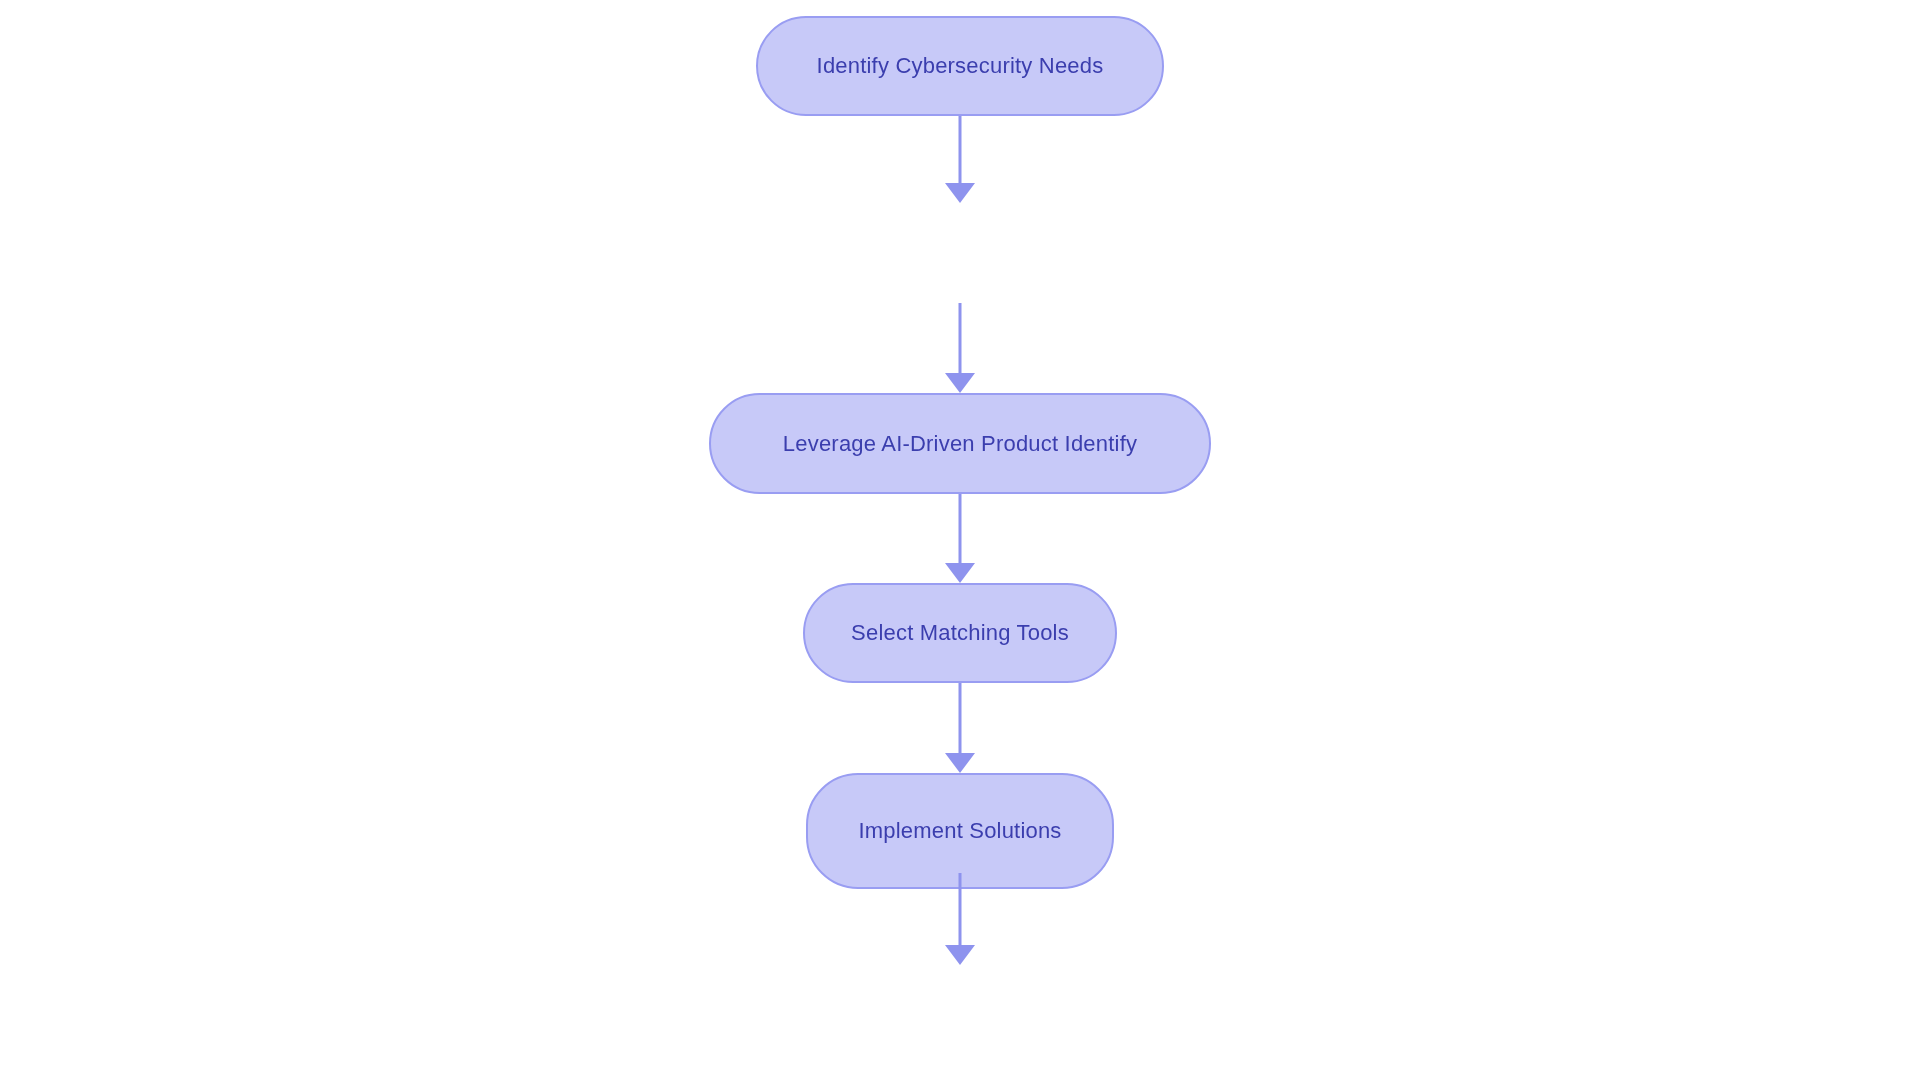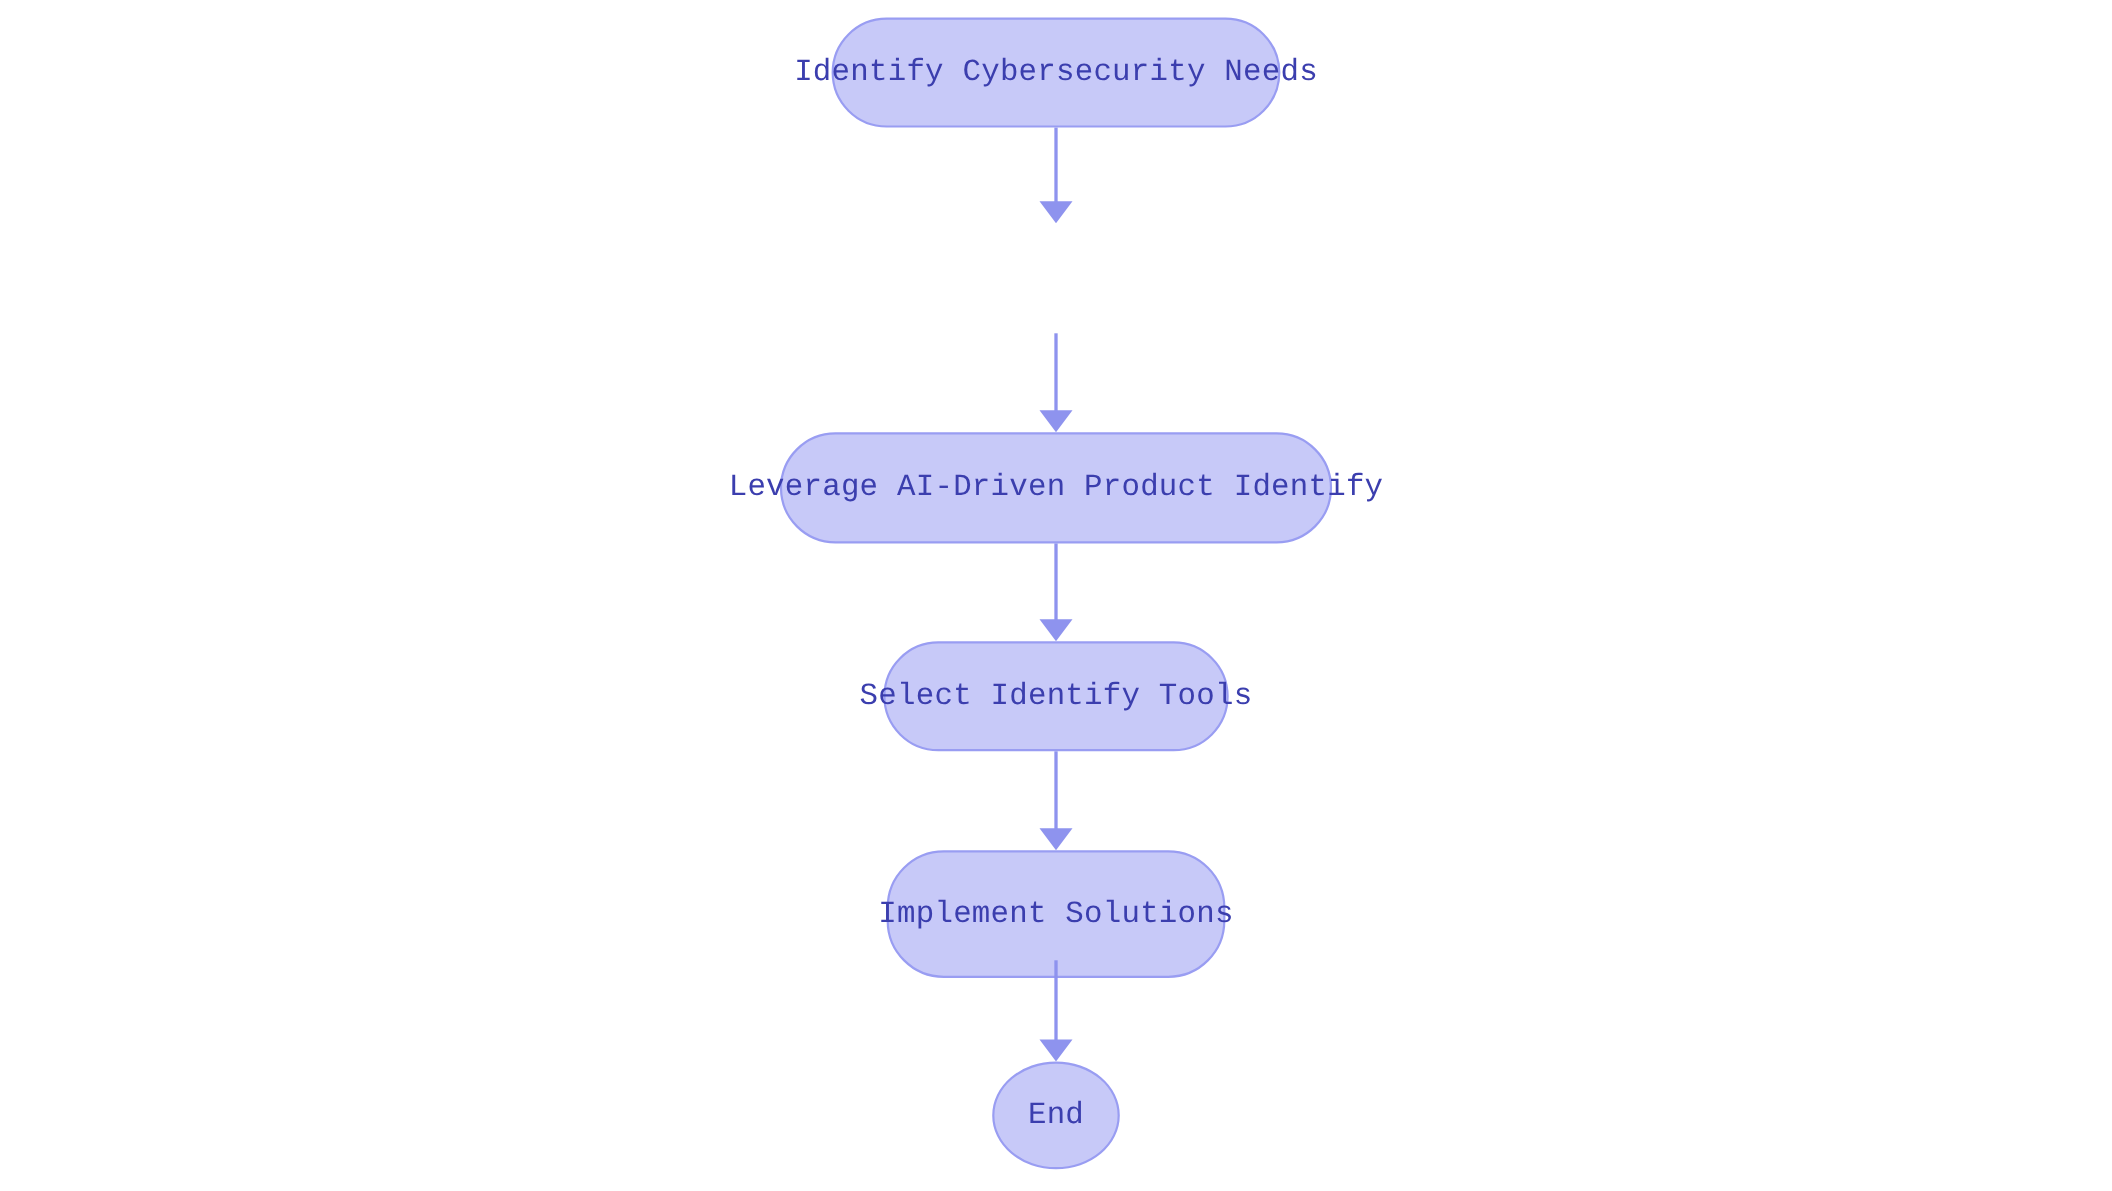--- a/index.html
+++ b/index.html
@@ -27,11 +27,10 @@
     border: 2px solid var(--node-border, #999df2);
     border-radius: 52px;
     color: var(--node-text, #3b3eae);
-    font-size: 28px;
+    font-size: 22px;
     letter-spacing: 0.2px;
     white-space: nowrap;
     text-align: left;
-    font-family: Liberation Mono, monospace;
   }
   .node-1 { top: 16px;  width: 408px; height: 100px; }
   .node-2 { top: 203px; width: 318px; height: 100px; }

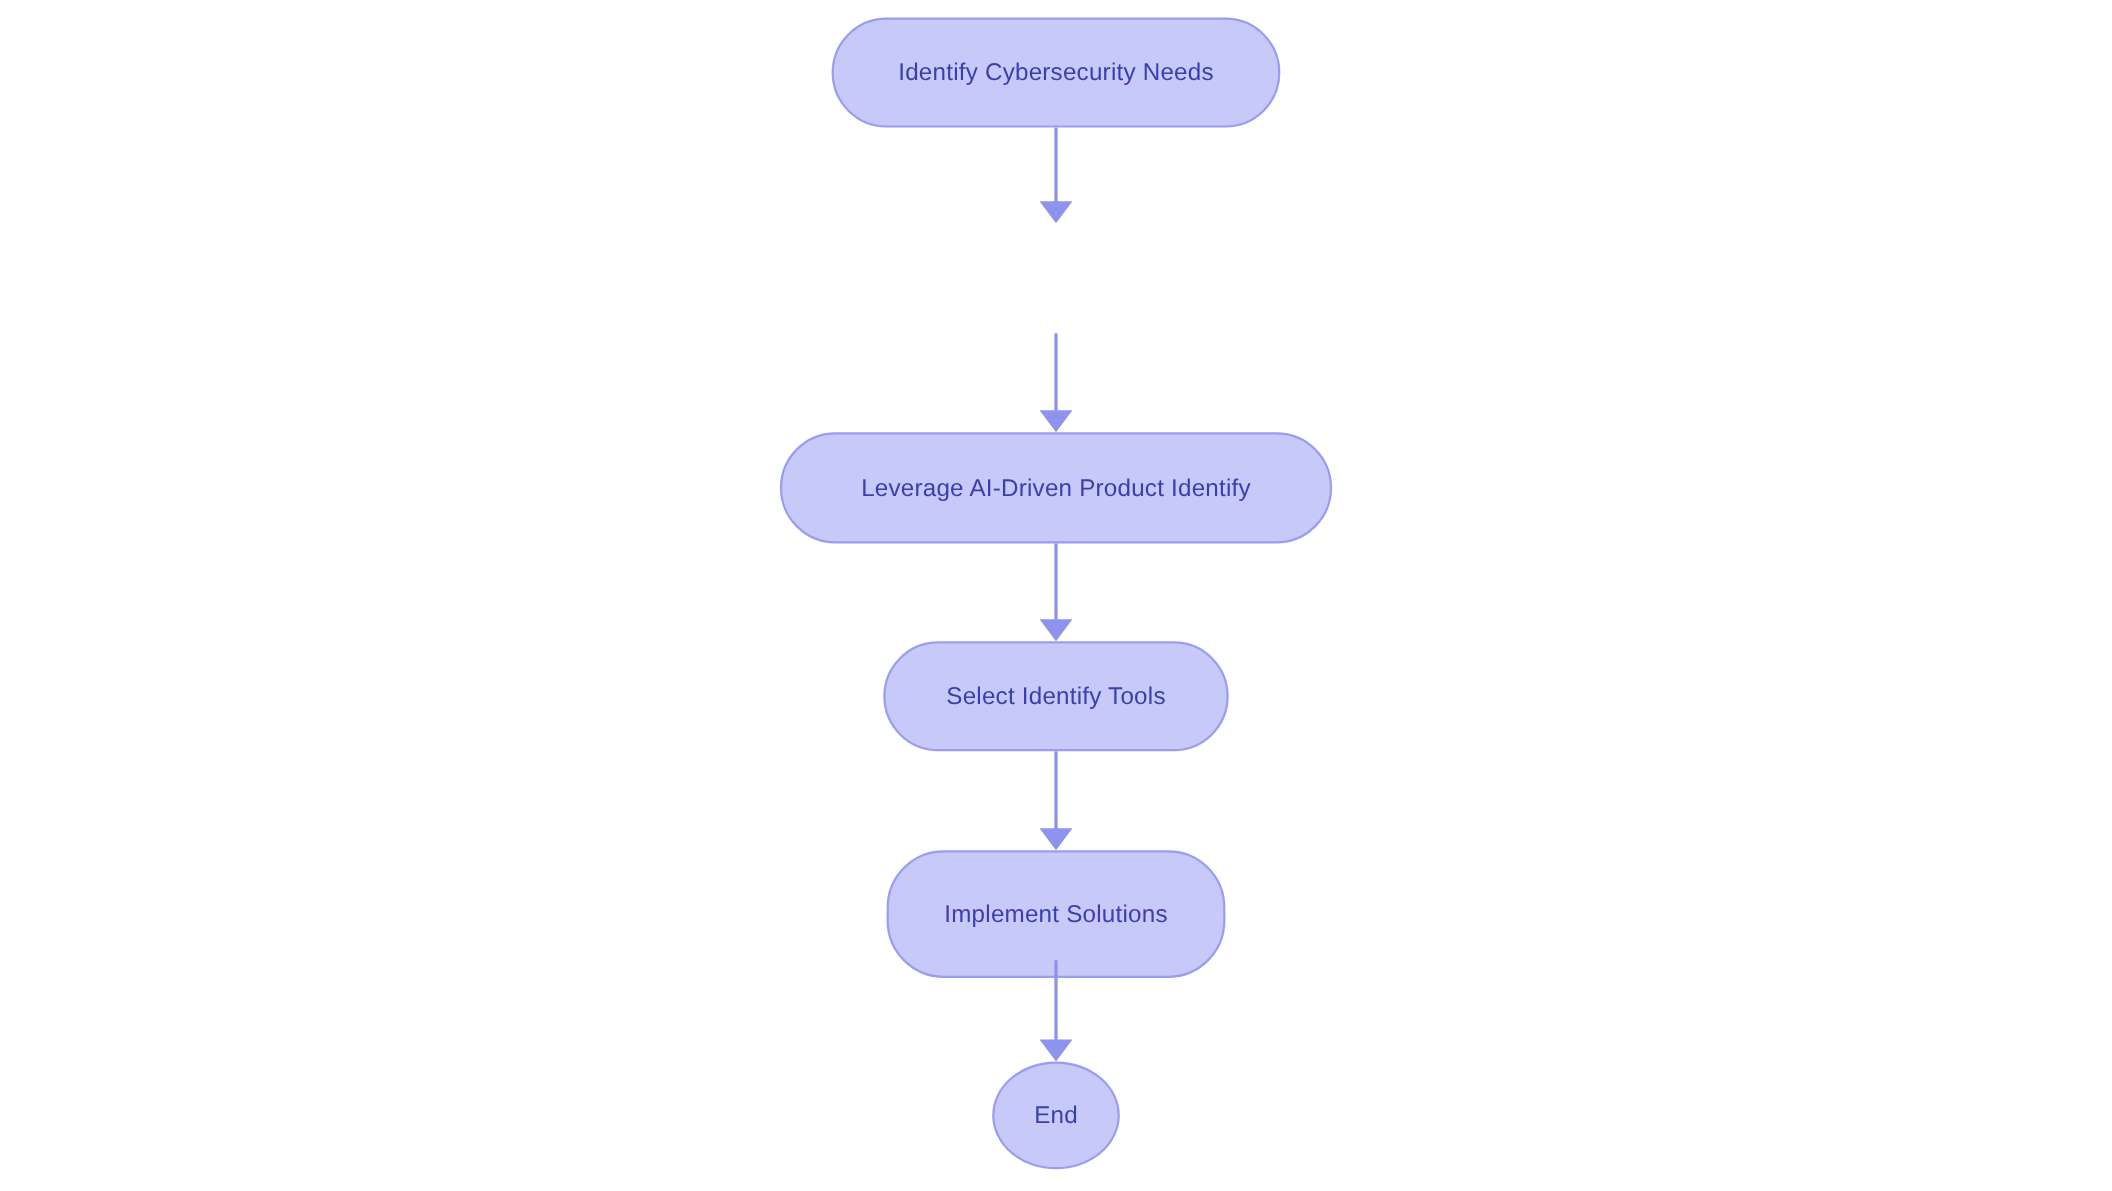--- a/index.html
+++ b/index.html
@@ -105,7 +105,7 @@
   </div>
 
   <div class="node node-4">
-    <span>Select Identify Tools</span>
+    <span>Select Matching Tools</span>
   </div>
 
   <div class="edge edge-4">

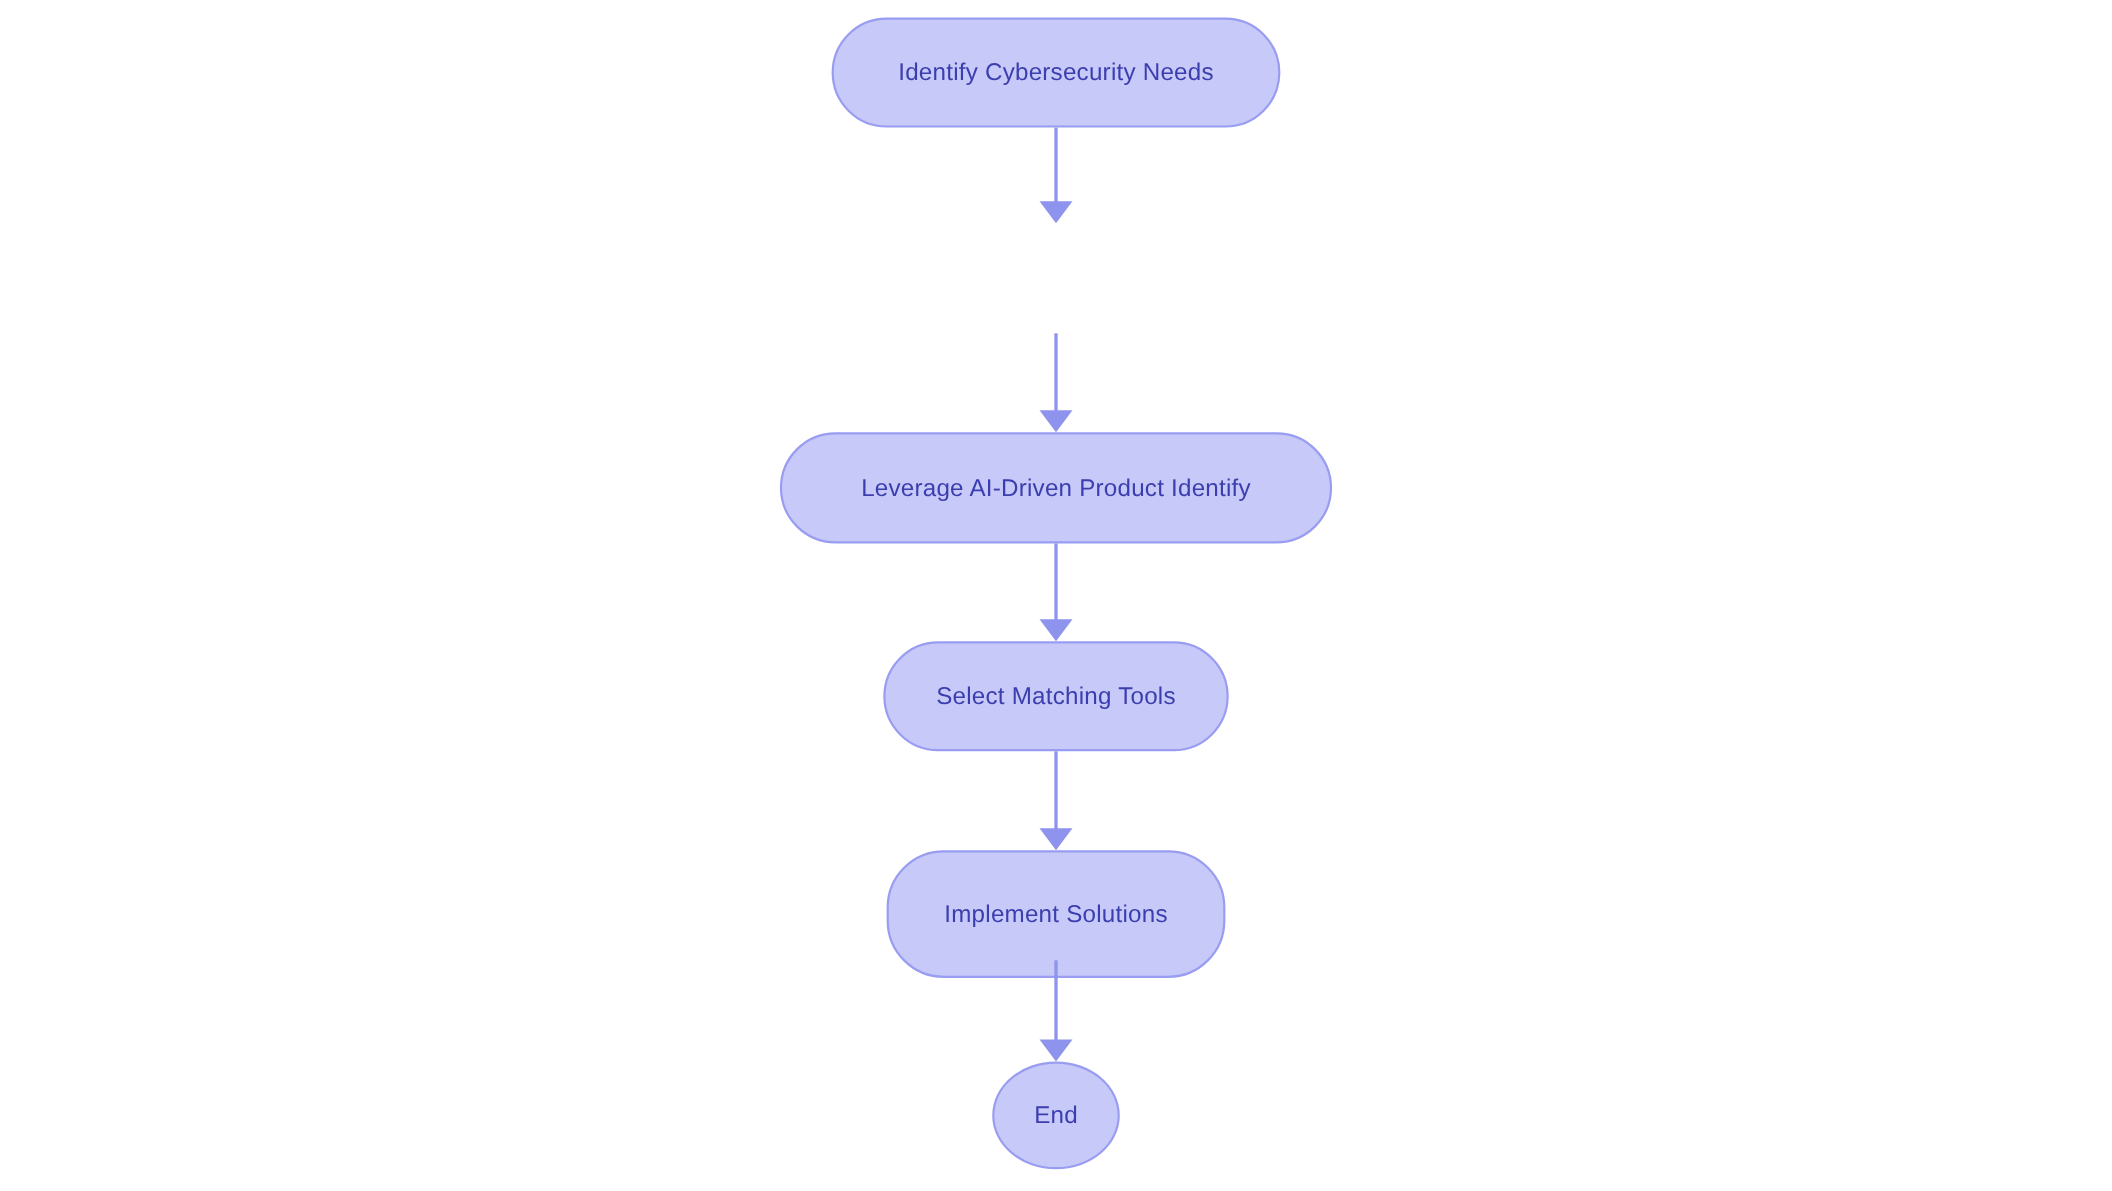--- a/index.html
+++ b/index.html
@@ -122,9 +122,6 @@
     <div class="head"></div>
   </div>
 
-  <div class="node node-end">
-    <span>End</span>
-  </div>
 
 </div>
 

